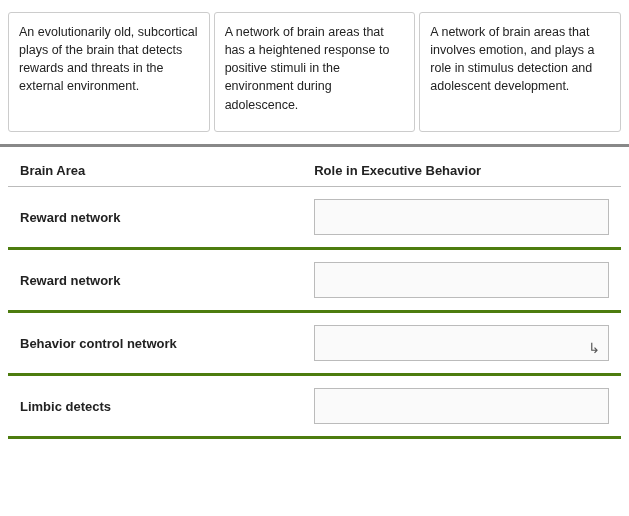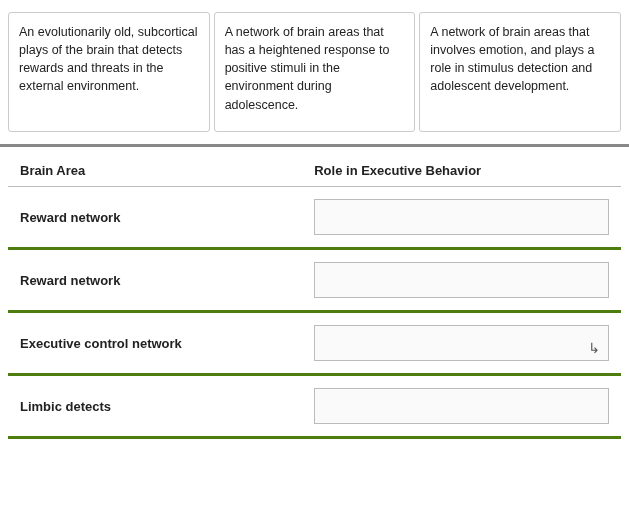--- a/index.html
+++ b/index.html
@@ -139,7 +139,7 @@
       </tr>
       <tr>
         <td>
-          <span>Executive control network</span>
+          <span>Behavior control network</span>
         </td>
         <td>
           <div class="answer-box" style="position:relative;">

